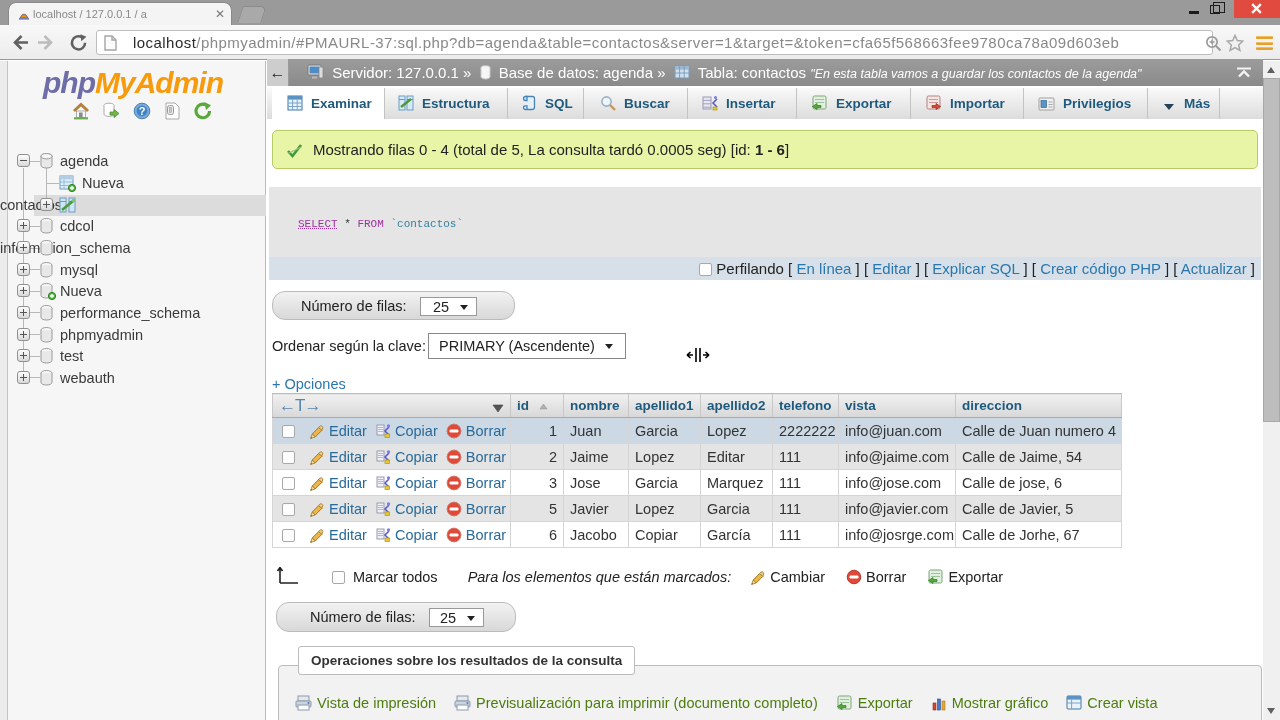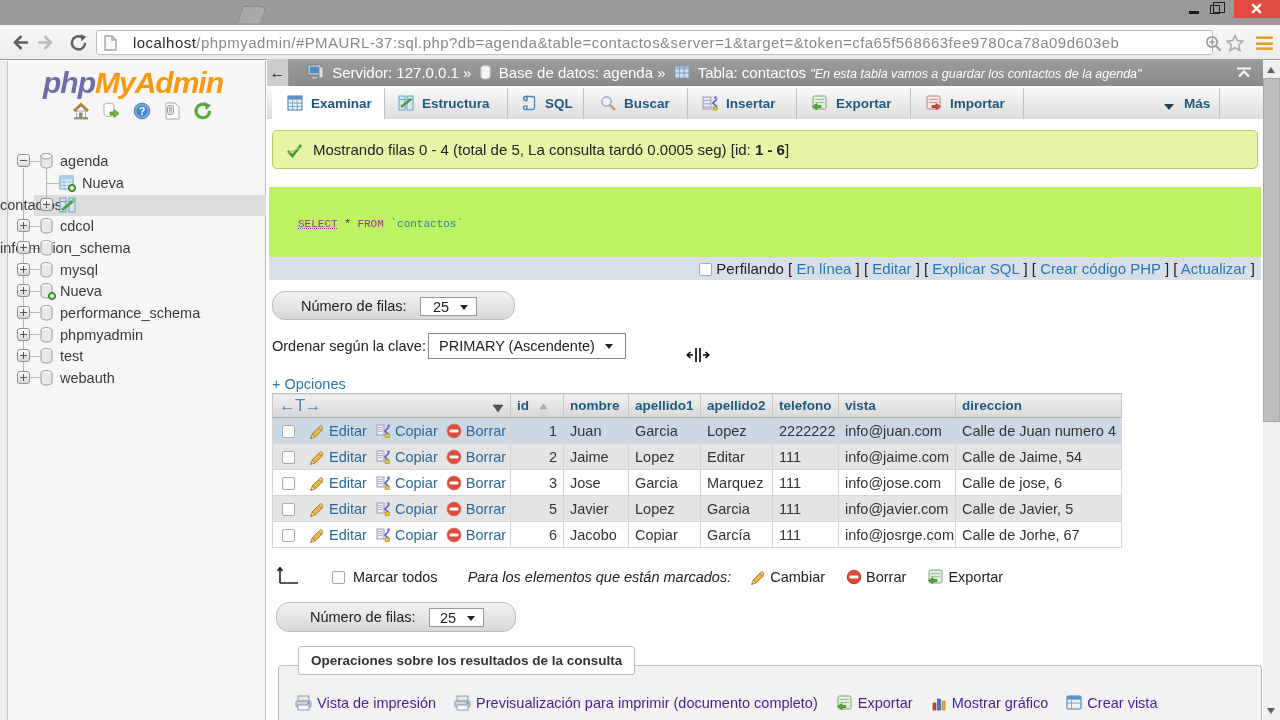--- a/index.html
+++ b/index.html
@@ -135,6 +135,14 @@
 <div id="stage">
 
   <div id="titlebar">
+    <div id="tab">
+      <svg class="abs" style="left:9px;top:6px" width="12" height="12" viewBox="0 0 12 12">
+          <path d="M2 9 Q6 1 10 9 Z" fill="#e8920c" stroke="#5a5a8a" stroke-width="0.8"></path>
+          <rect x="1" y="9" width="10" height="1.6" fill="#7a7ab0"></rect>
+        </svg>
+        <div id="tabtitle">localhost / 127.0.0.1 / a</div>
+      <div id="tabclose">✕</div>
+    </div>
     <div id="newtab"></div>
     <div id="btnmin"></div>
     <div id="btnmax"></div>

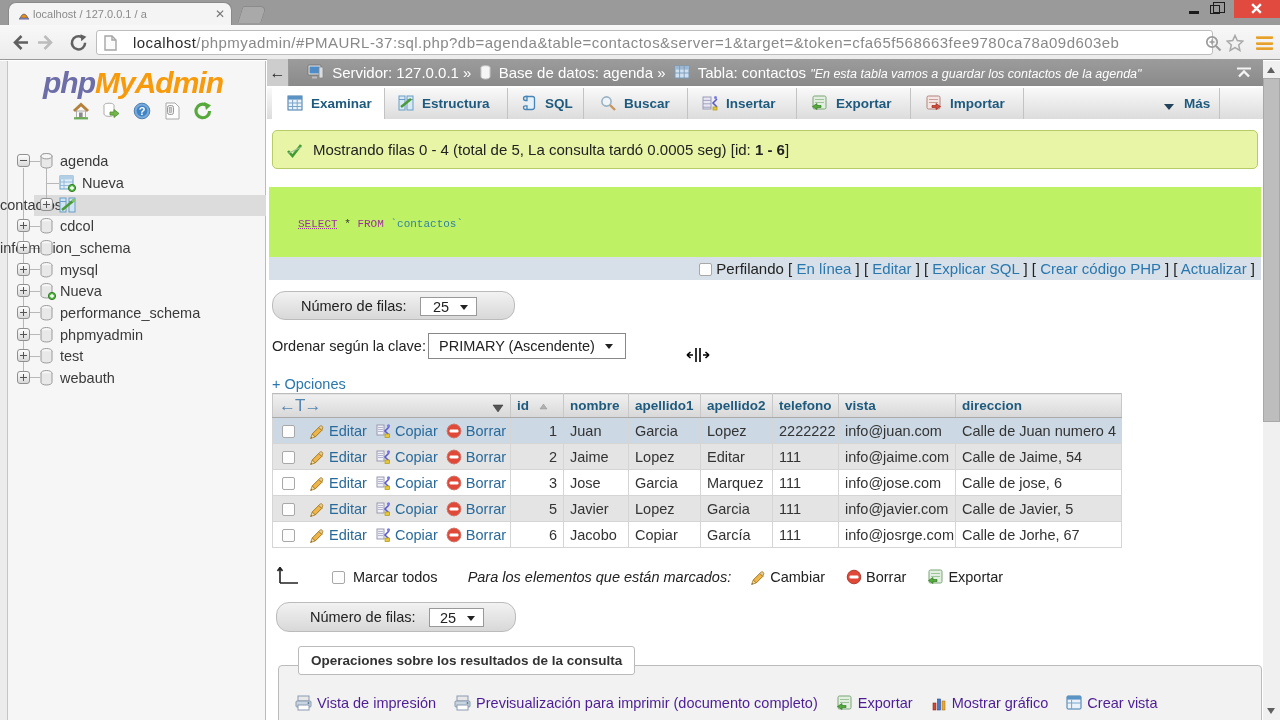--- a/index.html
+++ b/index.html
@@ -365,6 +365,11 @@
               <path d="M4 4.5 H13 M4 7.5 H13" stroke="#c8a09a" stroke-width="1"></path>
               <path d="M7 10.5 H11 V8.5 L15.5 11.5 L11 14.5 V12.5 H7 Z" fill="#d44a3a" stroke="#9a2a1c" stroke-width="0.7"></path>
             </svg>Importar</div>
+        <div class="ptab" style="left:757px;width:124px;padding-left:14px"><svg width="17" height="14" viewBox="0 0 17 14">
+              <rect x="1" y="1" width="15" height="12" rx="1" fill="#f0f0f0" stroke="#a0a0a0"></rect>
+              <rect x="3" y="3.5" width="5.5" height="7" fill="#5b93c4" stroke="#3a6a94" stroke-width="0.7"></rect>
+              <path d="M10.5 5 H14.5 M10.5 7.5 H14.5 M10.5 10 H14.5" stroke="#a8a8a8" stroke-width="1"></path>
+            </svg>Privilegios</div>
         <div class="ptab" style="left:881px;width:72px;padding-left:14px;border-right:1px solid #c3c3c3"><svg width="14" height="10" viewBox="0 0 14 10">
               <path d="M2 2 H12 L7 8 Z" fill="#23425a"></path>
             </svg><span style="vertical-align:1px">Más</span></div>

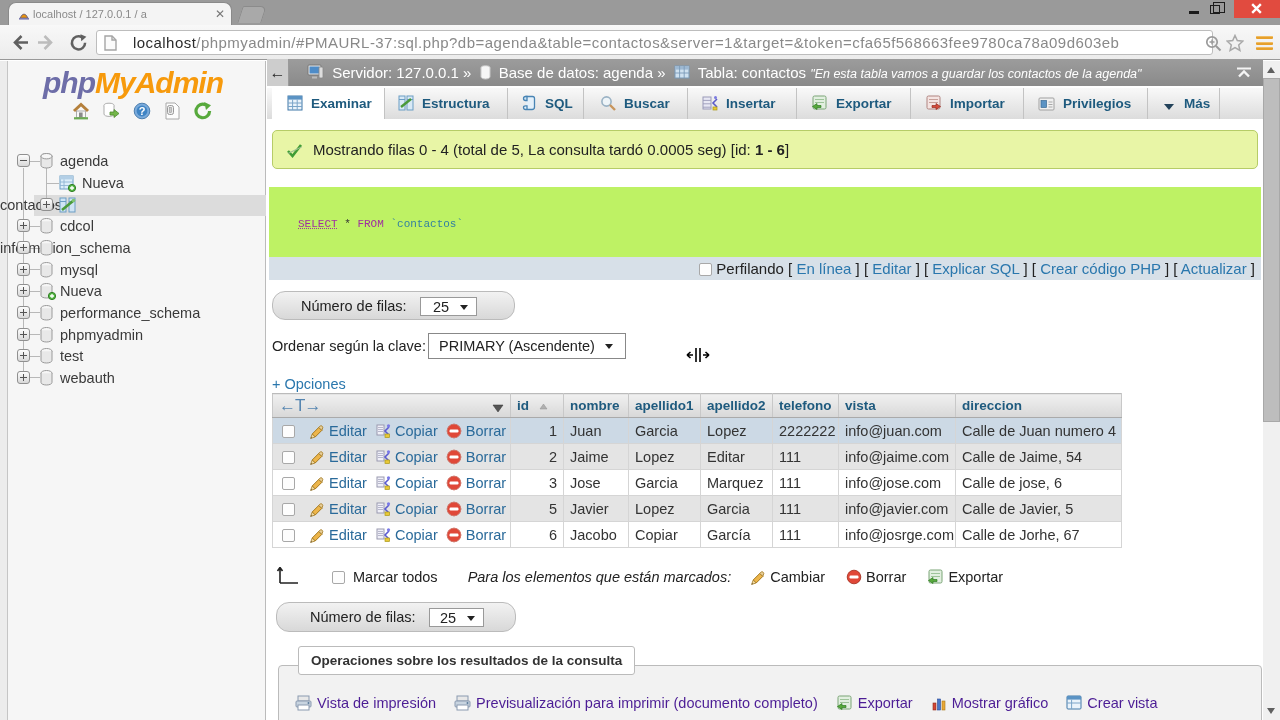--- a/index.html
+++ b/index.html
@@ -71,7 +71,7 @@
 #msg svg { vertical-align:-4px; margin:0 10px 0 13px; }
 
 
-#sqlbox { position:absolute; left:2px; top:126px; width:992px; height:70px; background:#bef264; }
+#sqlbox { position:absolute; left:2px; top:126px; width:992px; height:70px; background:#e5e5e5; }
 #sqltext { position:absolute; left:29px; top:31px; font-family:"Liberation Mono", monospace; font-size:11px; color:#333; }
 #sqltext .kw { color:#a030a0; }
 #sqltext .kw u { text-decoration:underline dotted; }

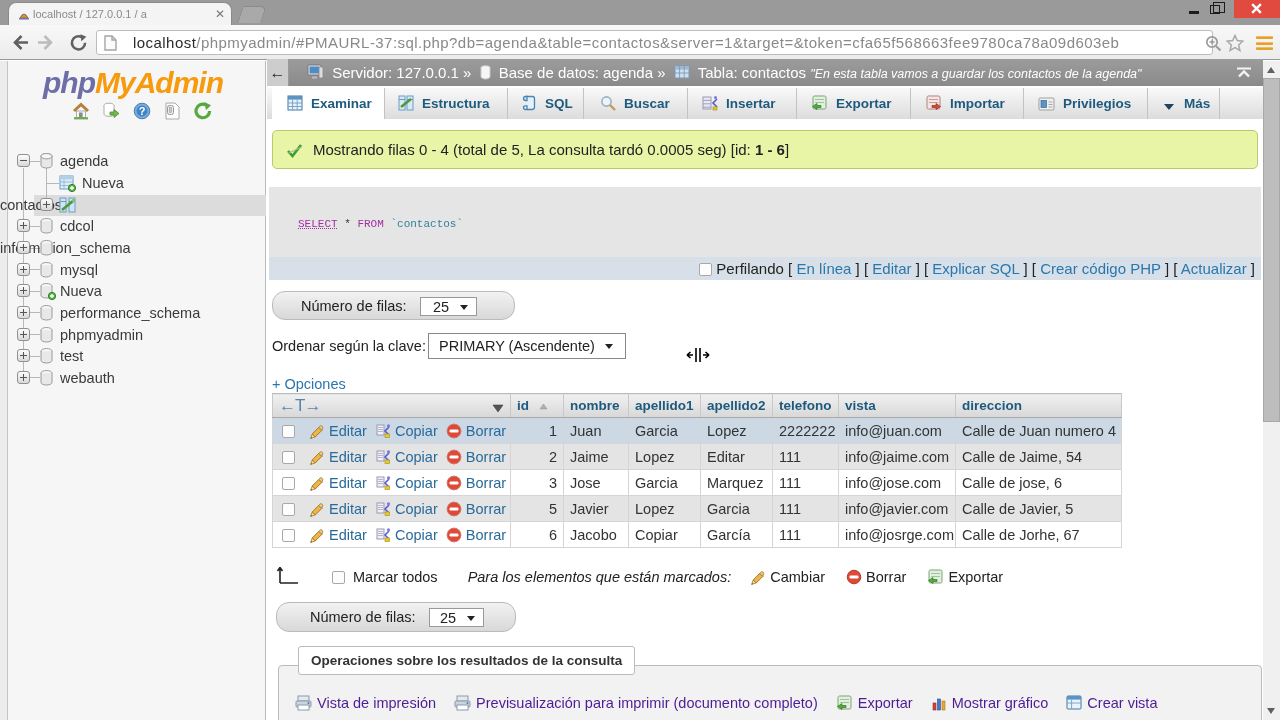--- a/index.html
+++ b/index.html
@@ -116,7 +116,7 @@
 
 #fsops { position:absolute; left:11px; top:604px; width:984px; height:56px; background:#f2f2f2; border:1px solid #bbb; border-radius:4px 4px 0 0; }
 #fsleg { position:absolute; left:31px; top:585px; height:29px; background:#fff; border:1px solid #bbb; border-radius:3px; font-size:13.5px; font-weight:bold; color:#333; line-height:27px; padding:0 12px; }
-#fslinks { position:absolute; left:28px; top:634px; font-size:14.5px; color:#4c1d95; white-space:nowrap; }
+#fslinks { position:absolute; left:28px; top:634px; font-size:14.5px; color:#4d7c0f; white-space:nowrap; }
 #fslinks svg { vertical-align:-3px; margin-right:5px; }
 #fslinks span.gap { margin:0 7px; }
 

